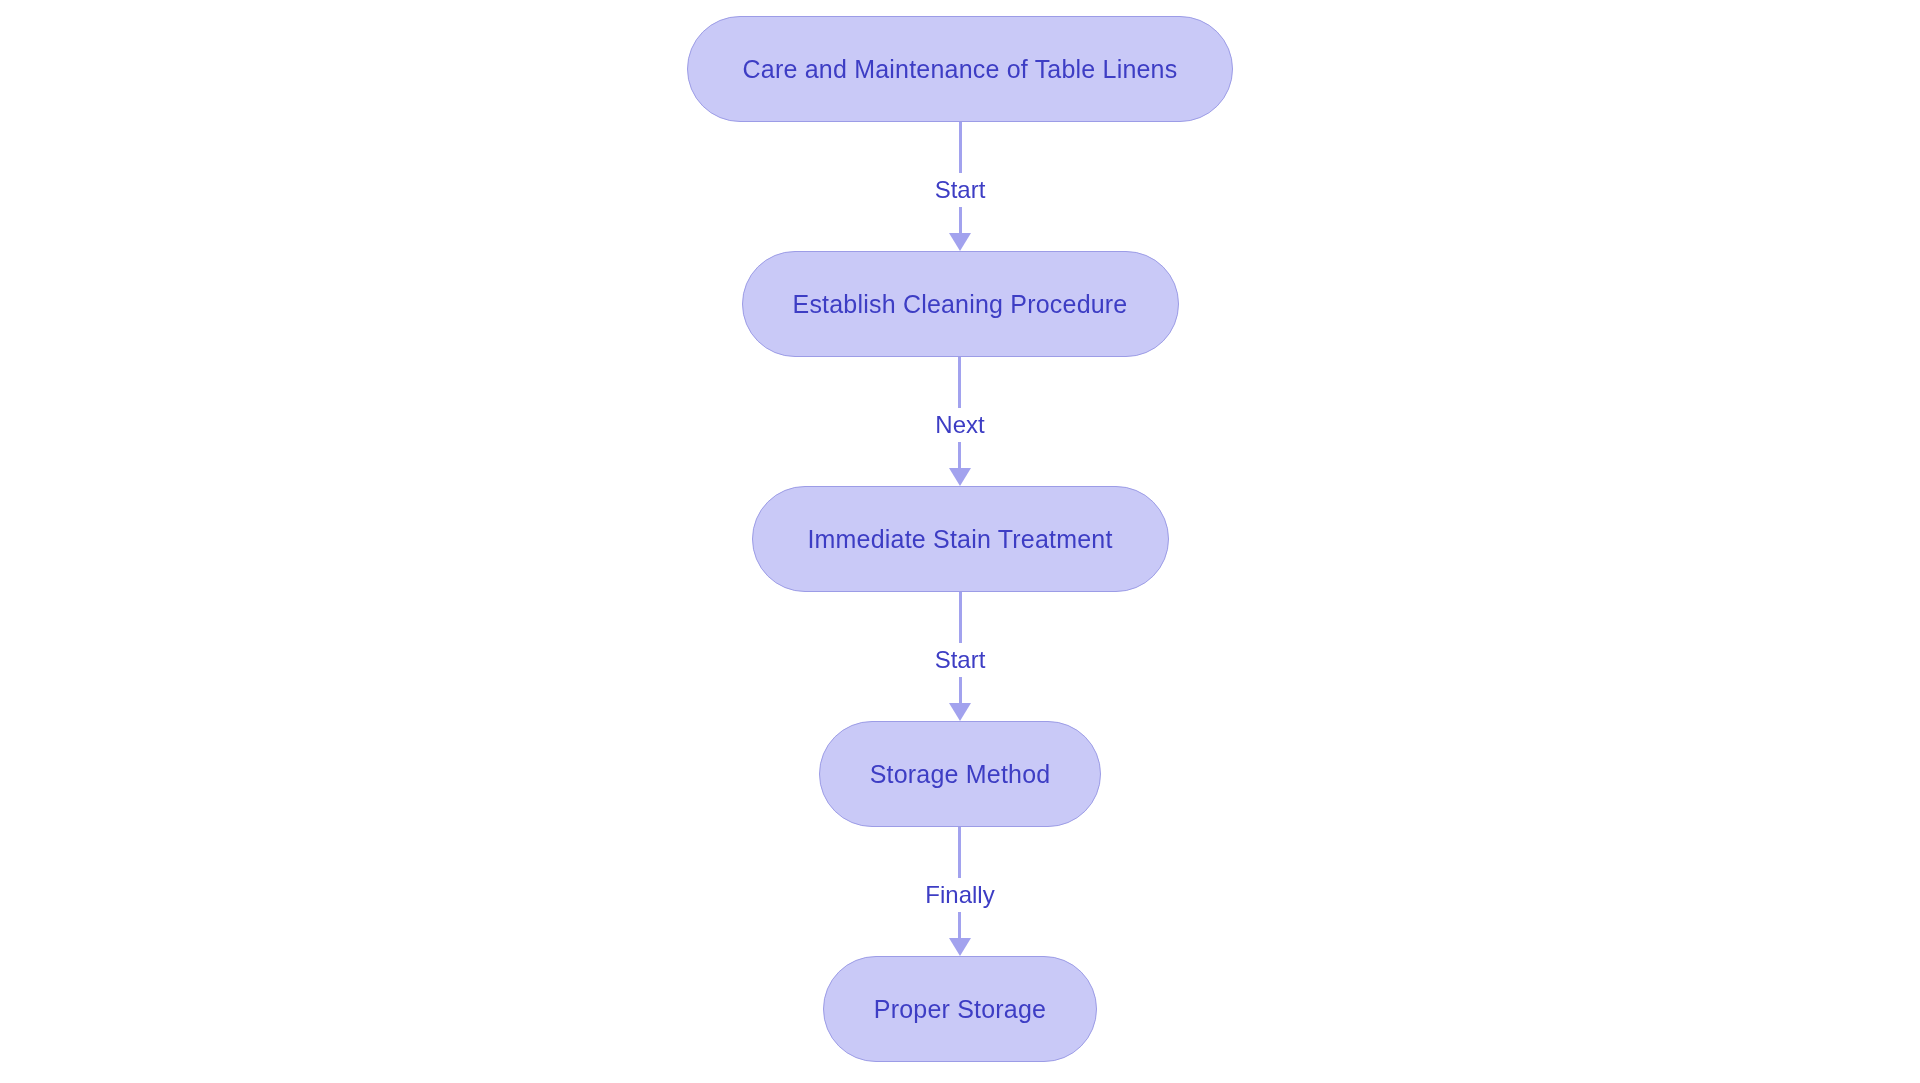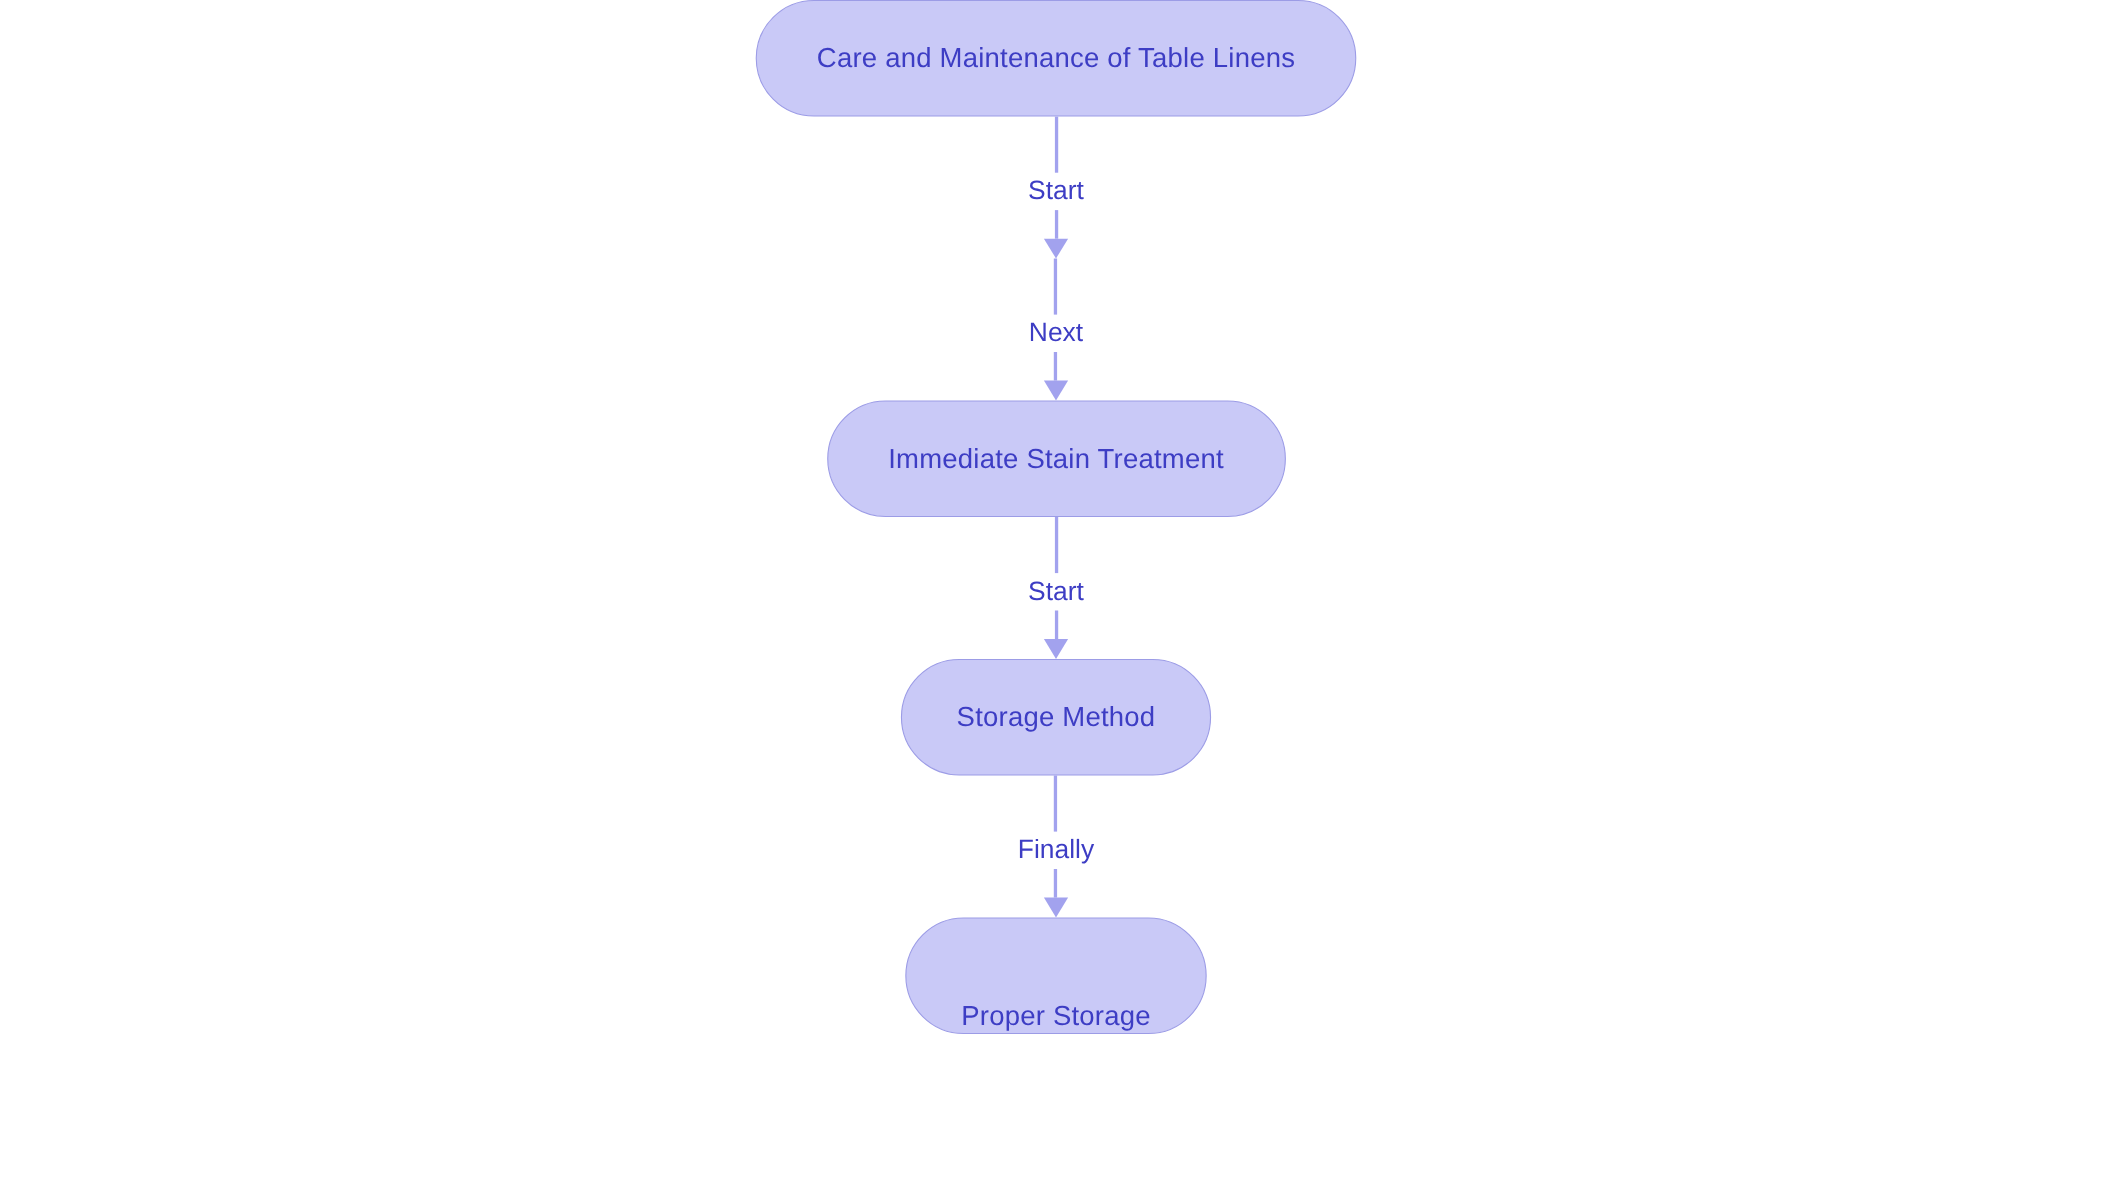--- a/index.html
+++ b/index.html
@@ -16,6 +16,7 @@
   .canvas{
     width:1920px;height:1083px;
     display:flex;flex-direction:column;align-items:center;
+    padding-top:16px;
   }
   .node{
     min-height:106px;

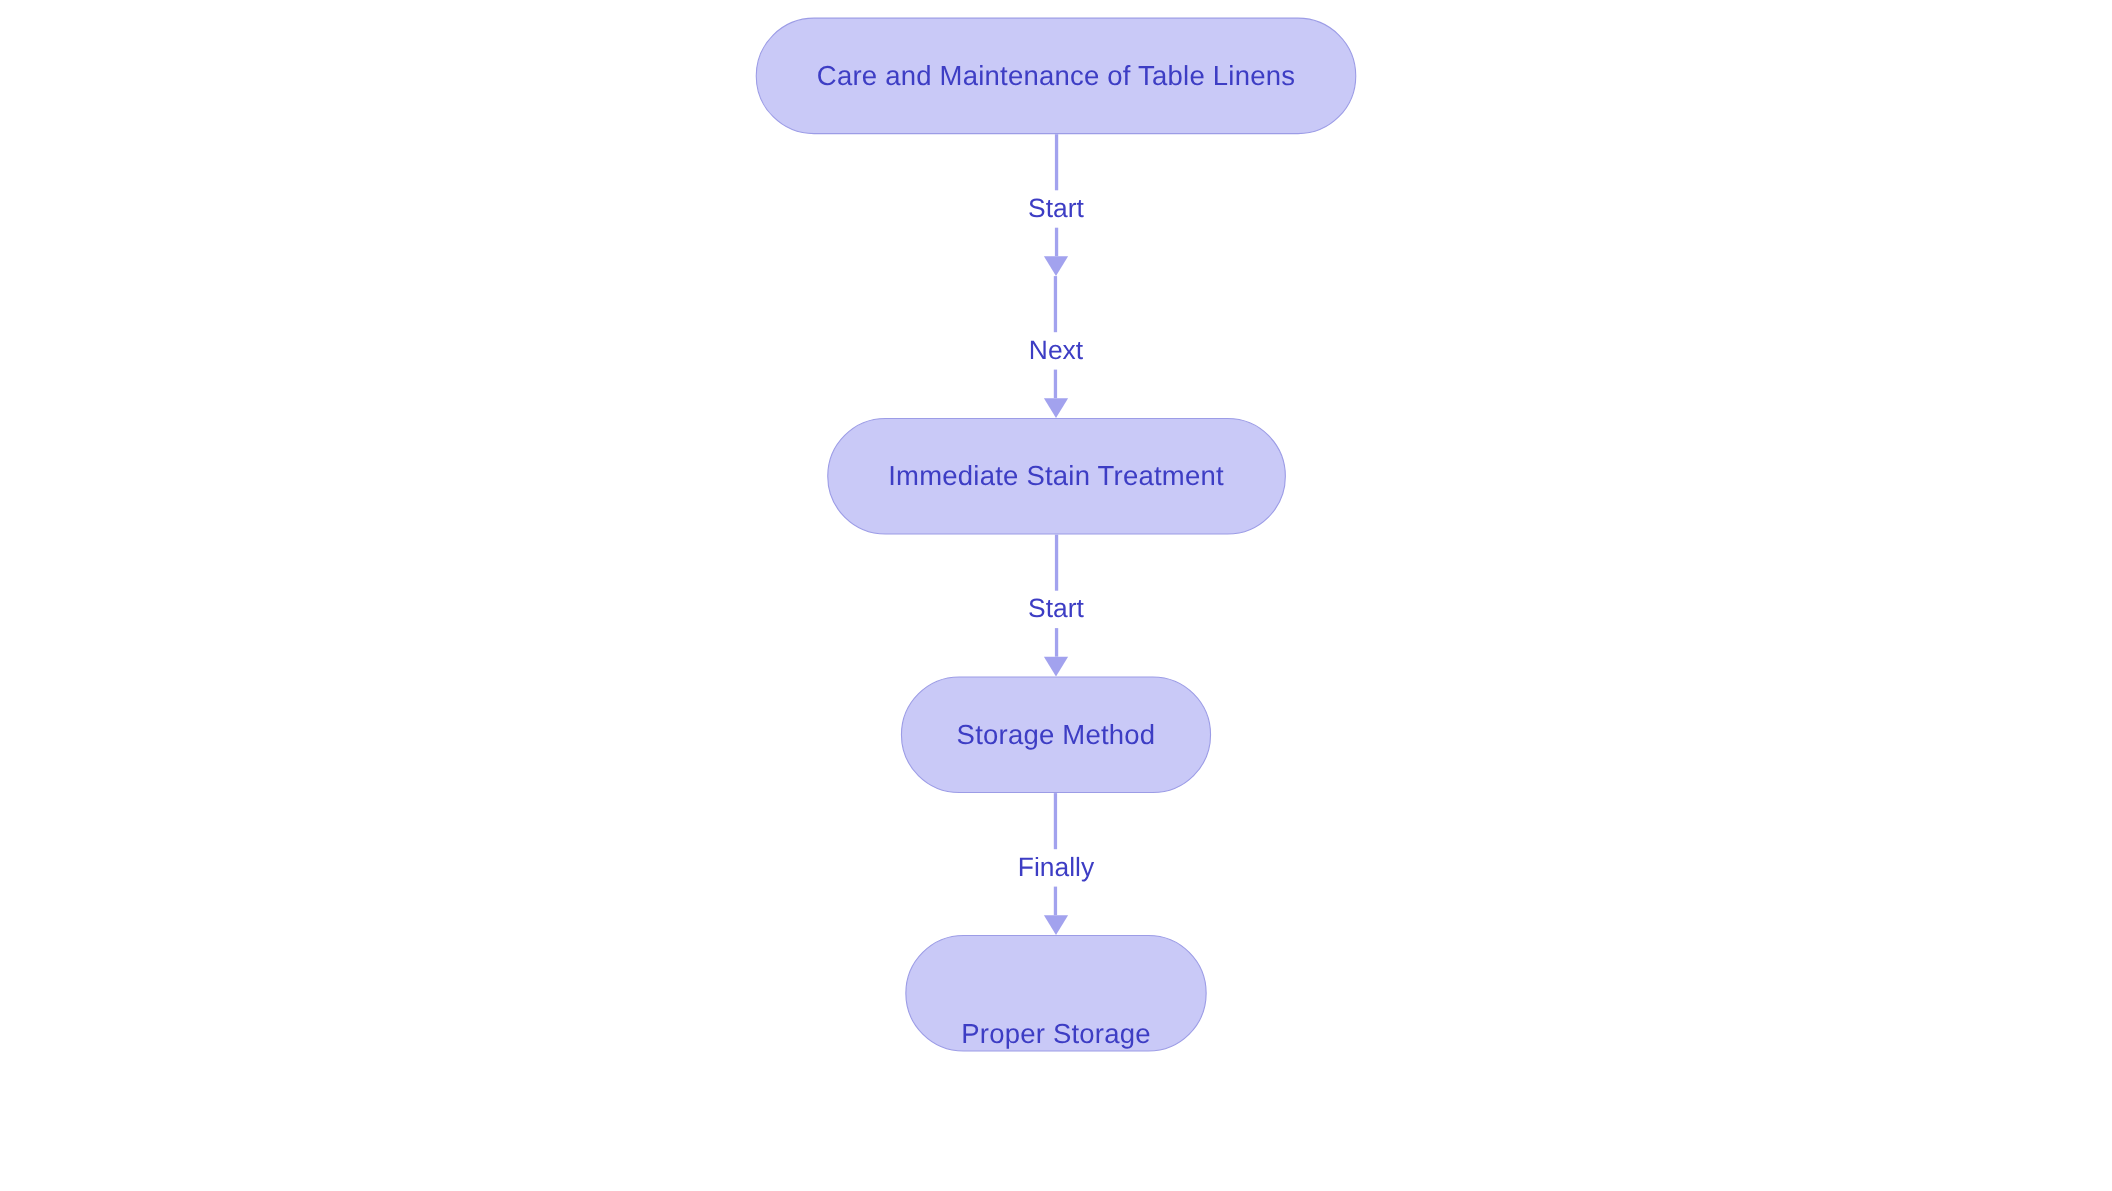--- a/index.html
+++ b/index.html
@@ -79,6 +79,9 @@
     <div class="arrowhead"></div>
   </div>
 
+  <div class="node node-1">
+    <span class="node-label">Establish Cleaning Procedure</span>
+  </div>
 
   <div class="connector">
     <div class="stem stem-top"></div>

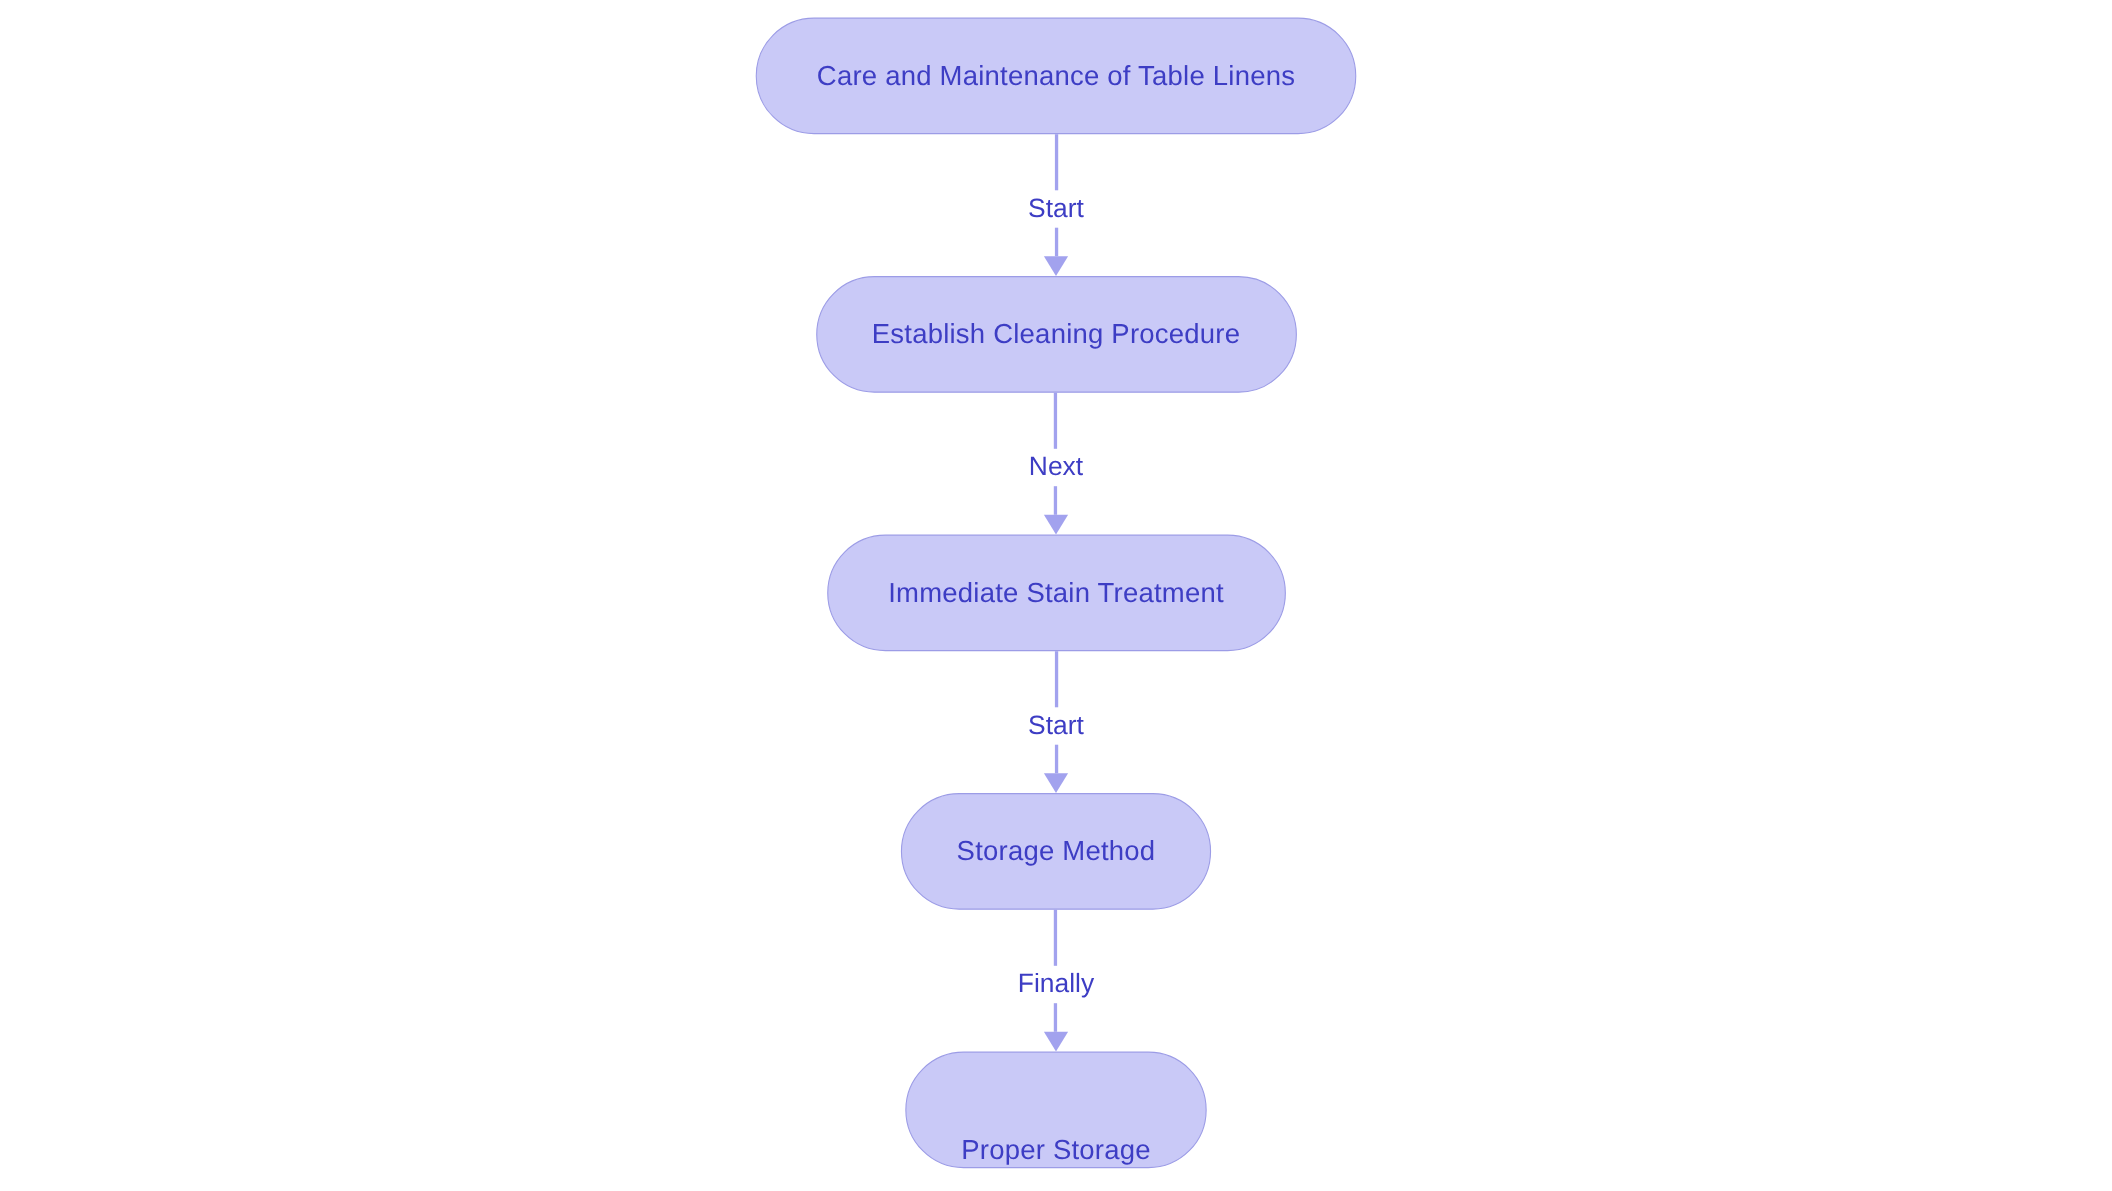--- a/index.html
+++ b/index.html
@@ -37,7 +37,7 @@
   .node-1{min-width:437px;}
   .node-2{min-width:417px;text-align:right;}
   .node-3{min-width:258px;}
-  .node-4{min-width:268px;align-items:flex-end;}
+  .node-4{min-width:268px;}
   .connector{
     height:129px;
     display:flex;flex-direction:column;align-items:center;

